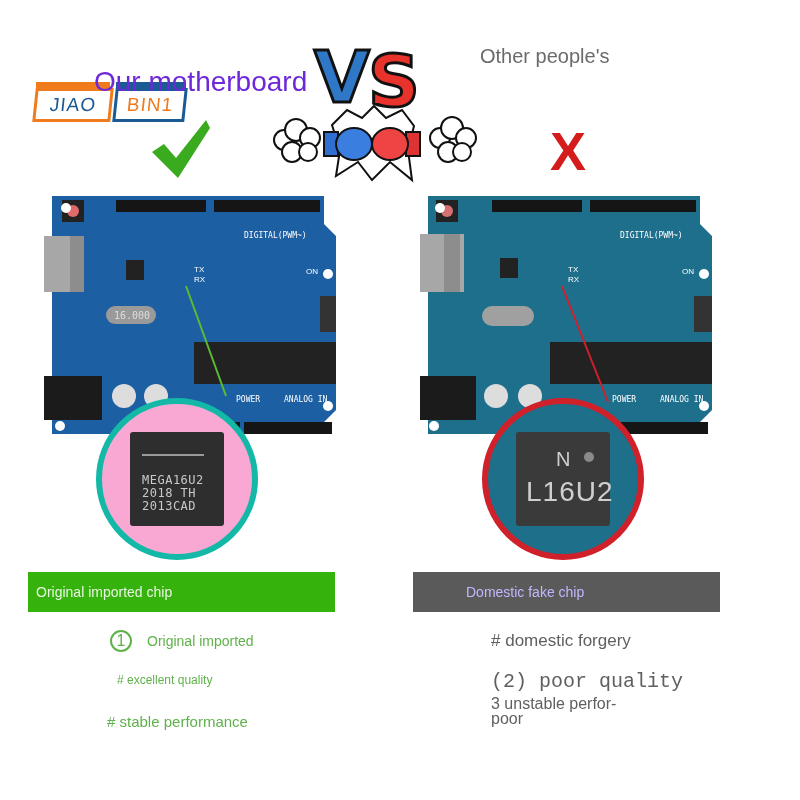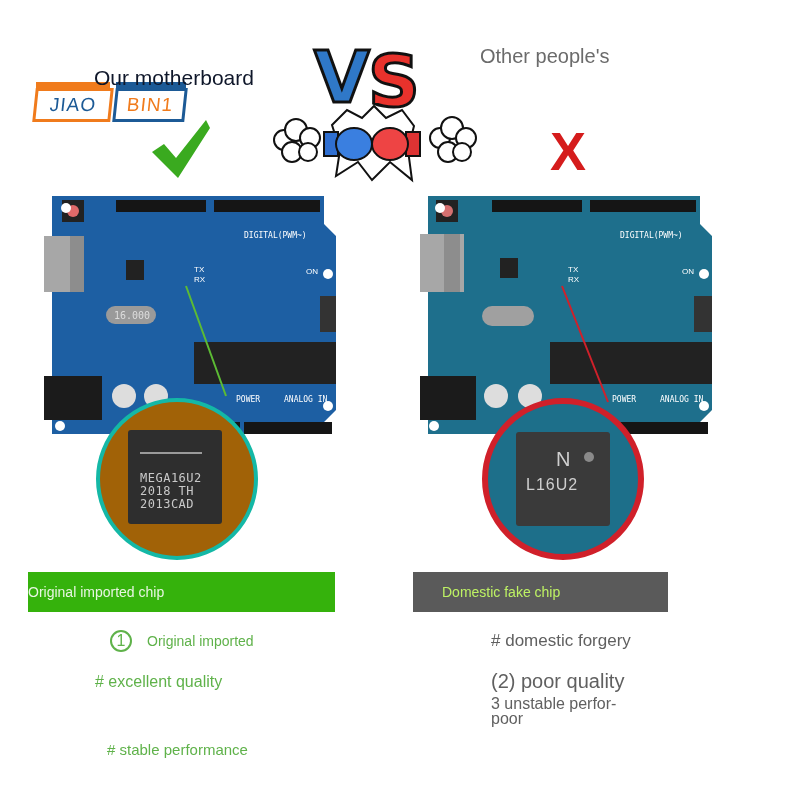--- a/index.html
+++ b/index.html
@@ -14,7 +14,7 @@
   .logo-roof-l { position:absolute; left:2px; top:0; width:74px; height:6px; background:#f07b1c; }
   .logo-roof-r { position:absolute; left:82px; top:0; width:70px; height:6px; background:#1c5a96; }
 
-  .title-left { left:94px; top:66px; font-size:21px; color:#0f172a; }
+  .title-left { left:94px; top:66px; font-size:28px; color:#6d28d9; }
   .title-right { left:480px; top:44px; font-size:20px; color:#6b6b6b; line-height:24px; }
 
   .check { left:150px; top:118px; width:64px; height:62px; }

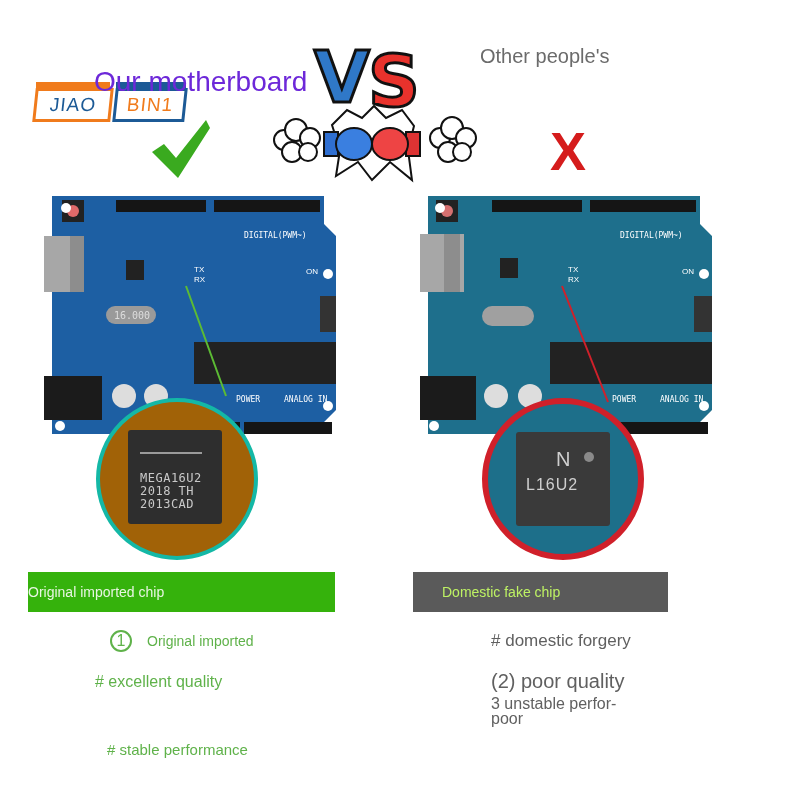--- a/index.html
+++ b/index.html
@@ -29,7 +29,7 @@
 
   
   .zoom-circle { width:162px; height:162px; border-radius:50%; overflow:hidden; box-sizing:border-box; }
-  .zc-left { left:96px; top:398px; border:4px solid #14b8a6; background:#a16207; }
+  .zc-left { left:96px; top:398px; border:6px solid #14b8a6; background:#f9a8d4; }
   .zc-right { left:482px; top:398px; border:6px solid #d0202a; background:#1d6f8a; }
   .chip { position:absolute; left:28px; top:28px; width:94px; height:94px; background:#2e2e2e; border-radius:3px; }
   .chip-text-l { position:absolute; left:12px; top:42px; font-family:"DejaVu Sans Mono", monospace; font-size:12px; color:#c9c9c9; line-height:13px; letter-spacing:0.5px; }

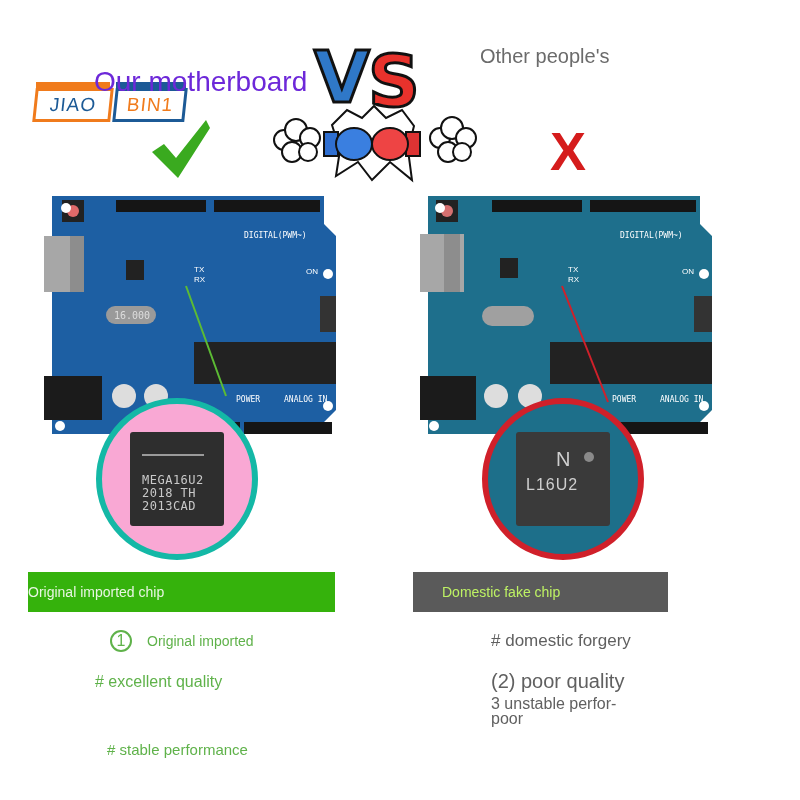--- a/index.html
+++ b/index.html
@@ -35,7 +35,7 @@
   .chip-text-l { position:absolute; left:12px; top:42px; font-family:"DejaVu Sans Mono", monospace; font-size:12px; color:#c9c9c9; line-height:13px; letter-spacing:0.5px; }
   .chip-line { position:absolute; left:12px; top:22px; width:62px; height:2px; background:#9a9a9a; }
   .chip-text-r1 { position:absolute; left:40px; top:16px; font-size:20px; color:#cfcfcf; }
-  .chip-text-r2 { position:absolute; left:10px; top:44px; font-size:16px; color:#cfcfcf; letter-spacing:1px; }
+  .chip-text-r2 { position:absolute; left:10px; top:44px; font-size:28px; color:#cfcfcf; letter-spacing:1px; }
   .chip-dot { position:absolute; right:16px; top:20px; width:10px; height:10px; border-radius:50%; background:#8a8a8a; }
 
   

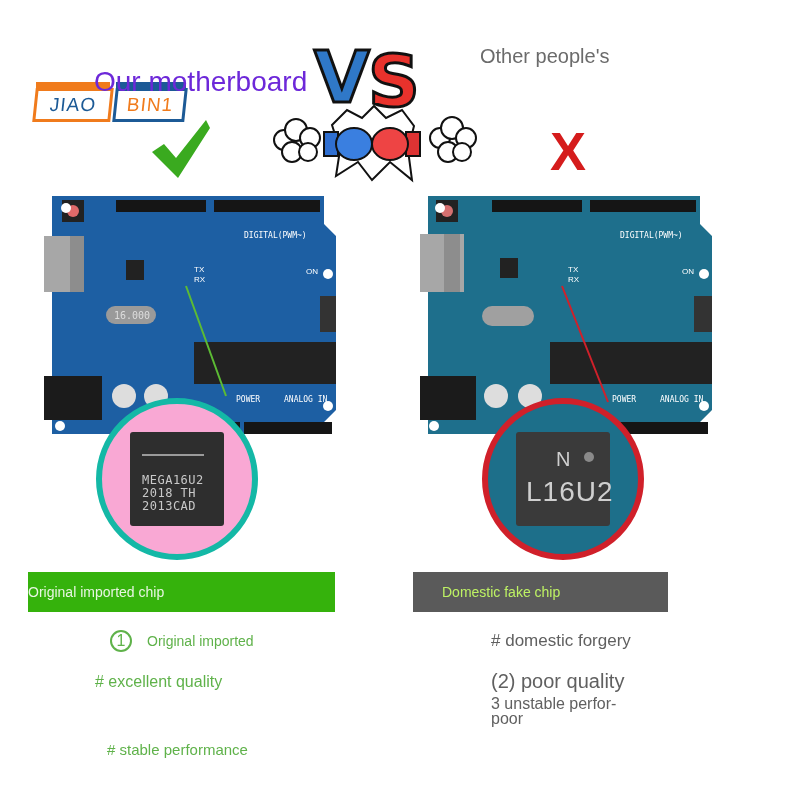--- a/index.html
+++ b/index.html
@@ -40,7 +40,7 @@
 
   
   .banner { top:572px; height:40px; display:flex; align-items:center; font-size:14px; }
-  .banner-left { left:28px; width:307px; background:#35b20c; color:#e8f6e2; padding-left:0; box-sizing:border-box; }
+  .banner-left { left:28px; width:307px; background:#35b20c; color:#e8f6e2; padding-left:8px; box-sizing:border-box; }
   .banner-right { left:413px; width:255px; background:#5a5a5a; color:#bef264; padding-left:29px; box-sizing:border-box; }
 
   

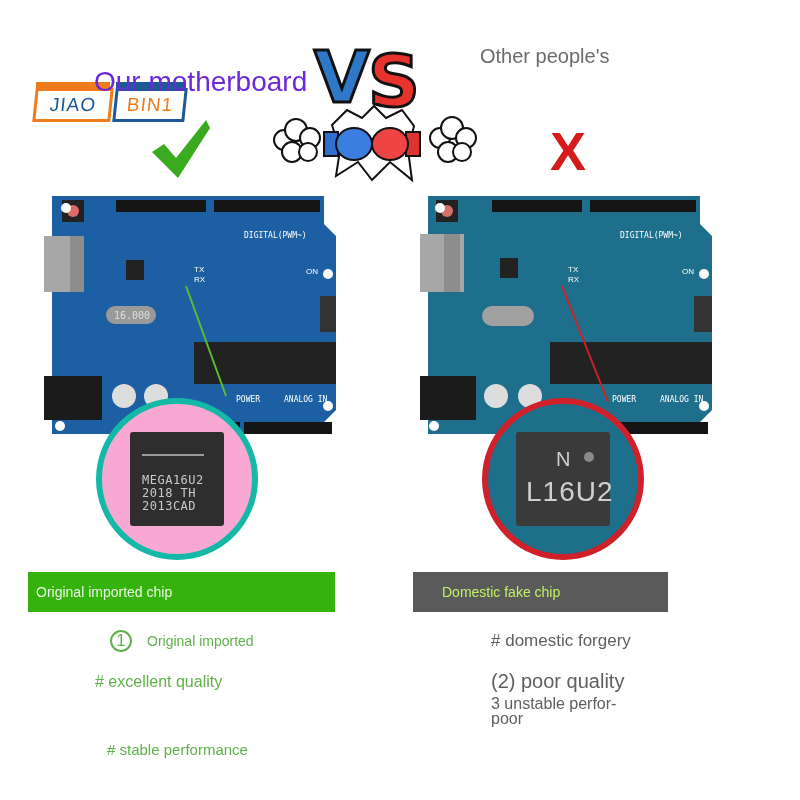--- a/index.html
+++ b/index.html
@@ -41,7 +41,7 @@
   
   .banner { top:572px; height:40px; display:flex; align-items:center; font-size:14px; }
   .banner-left { left:28px; width:307px; background:#35b20c; color:#e8f6e2; padding-left:8px; box-sizing:border-box; }
-  .banner-right { left:413px; width:255px; background:#5a5a5a; color:#bef264; padding-left:29px; box-sizing:border-box; }
+  .banner-right { left:413px; width:307px; background:#5a5a5a; color:#c4b5fd; padding-left:53px; box-sizing:border-box; }
 
   
   .feat { font-size:15px; }

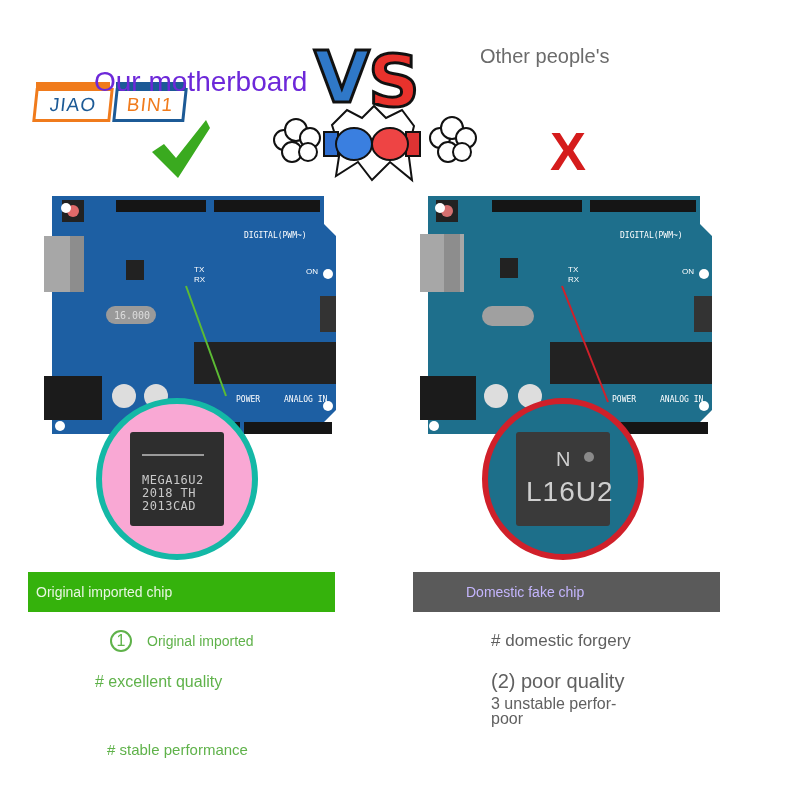--- a/index.html
+++ b/index.html
@@ -194,7 +194,7 @@
   <span class="circled-one">1</span>
   <span style="font-size:14px;margin-left:7px;">Original imported</span>
 </div>
-<div class="abs feat fl" style="left:95px; top:673px; font-size:16px;"># excellent quality</div>
+<div class="abs feat fl" style="left:117px; top:673px; font-size:12px;"># excellent quality</div>
 <div class="abs feat fl" style="left:107px; top:713px; font-size:15px;margin-top:28px;"># stable performance</div>
 
 <div class="abs feat fr" style="left:491px; top:631px; font-size:17px;"># domestic forgery</div>

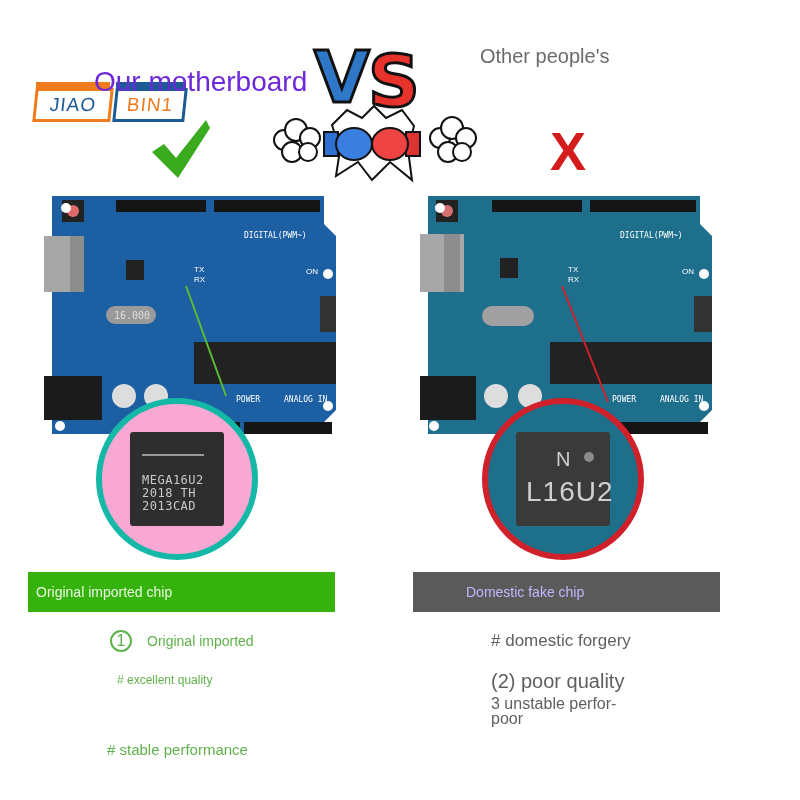--- a/index.html
+++ b/index.html
@@ -198,7 +198,7 @@
 <div class="abs feat fl" style="left:107px; top:713px; font-size:15px;margin-top:28px;"># stable performance</div>
 
 <div class="abs feat fr" style="left:491px; top:631px; font-size:17px;"># domestic forgery</div>
-<div class="abs feat fr" style="left:491px; top:670px; font-size:20px;">(2) poor quality</div>
+<div class="abs feat fr" style="left:491px; top:670px; font-size:20px;font-family:Liberation Mono, monospace;">(2) poor quality</div>
 <div class="abs feat fr" style="left:491px; top:696px; font-size:16px; line-height:15px;">
   <div>3 unstable perfor-</div>
   <div>poor</div>

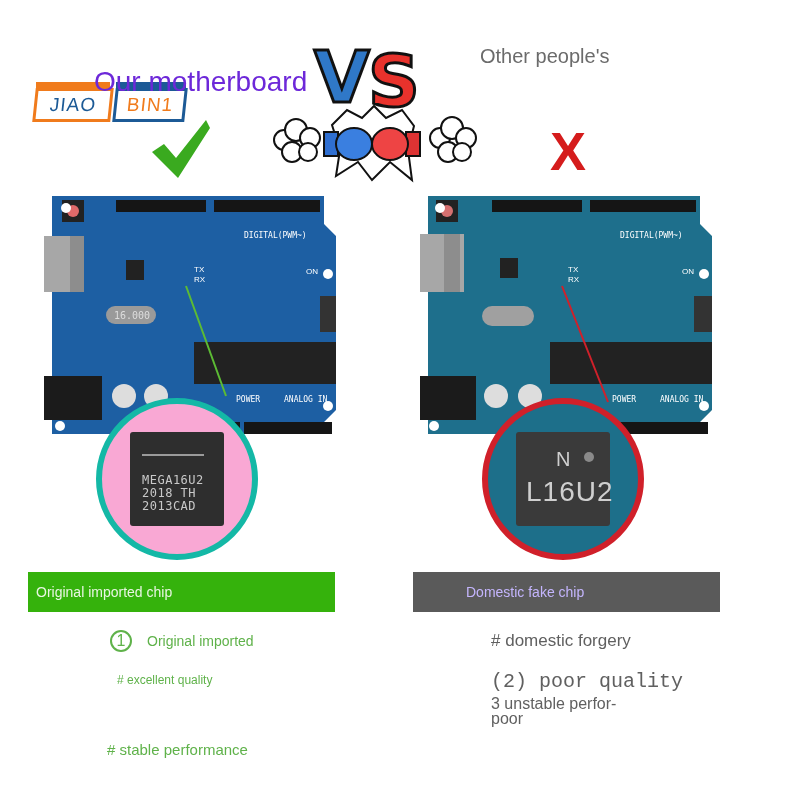--- a/index.html
+++ b/index.html
@@ -195,7 +195,7 @@
   <span style="font-size:14px;margin-left:7px;">Original imported</span>
 </div>
 <div class="abs feat fl" style="left:117px; top:673px; font-size:12px;"># excellent quality</div>
-<div class="abs feat fl" style="left:107px; top:713px; font-size:15px;margin-top:28px;"># stable performance</div>
+<div class="abs feat fl" style="left:107px; top:713px; font-size:15px;"># stable performance</div>
 
 <div class="abs feat fr" style="left:491px; top:631px; font-size:17px;"># domestic forgery</div>
 <div class="abs feat fr" style="left:491px; top:670px; font-size:20px;font-family:Liberation Mono, monospace;">(2) poor quality</div>

